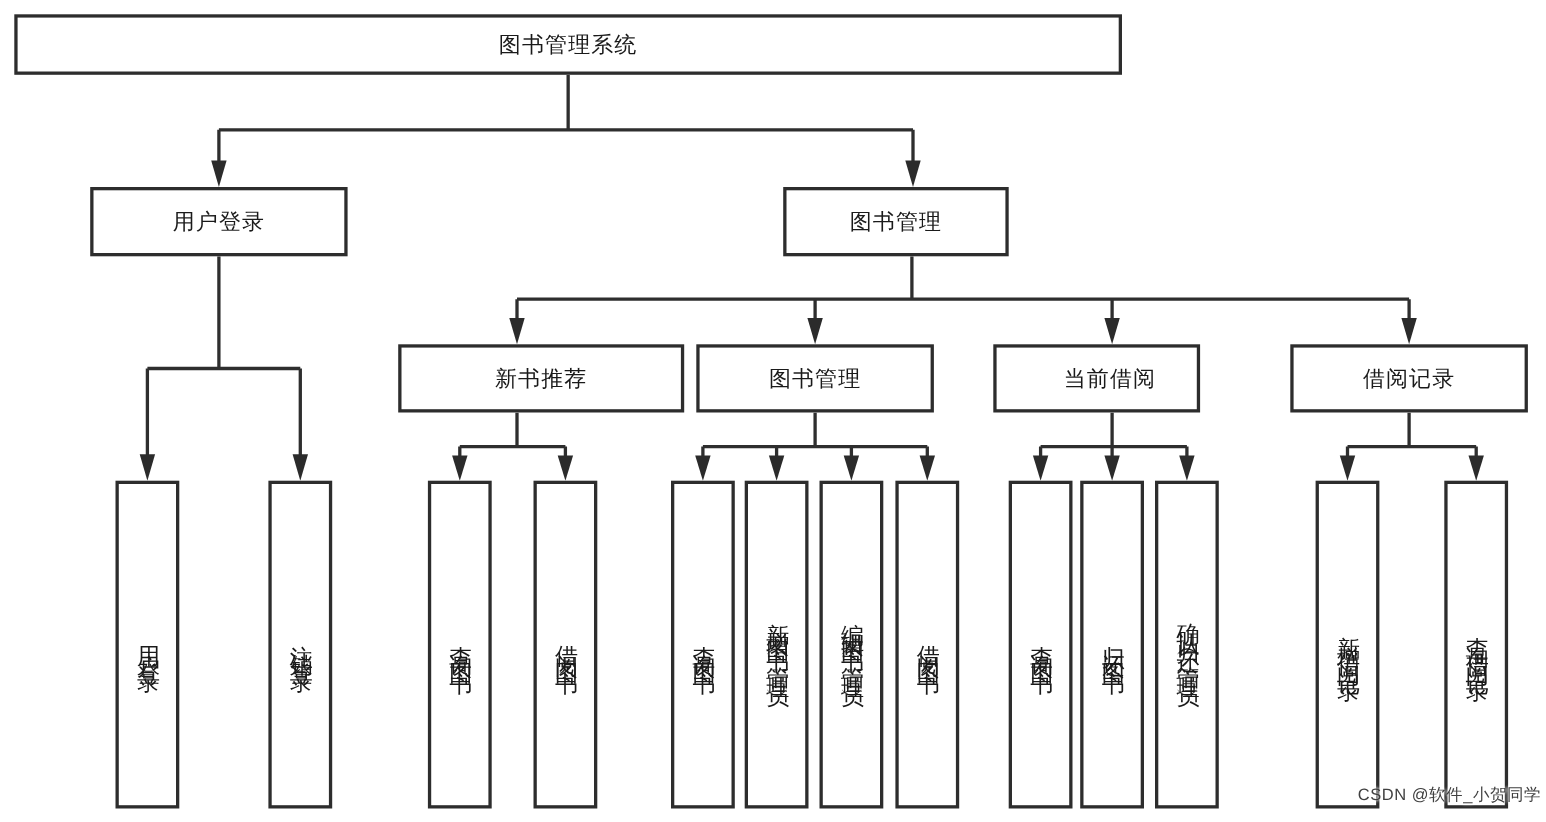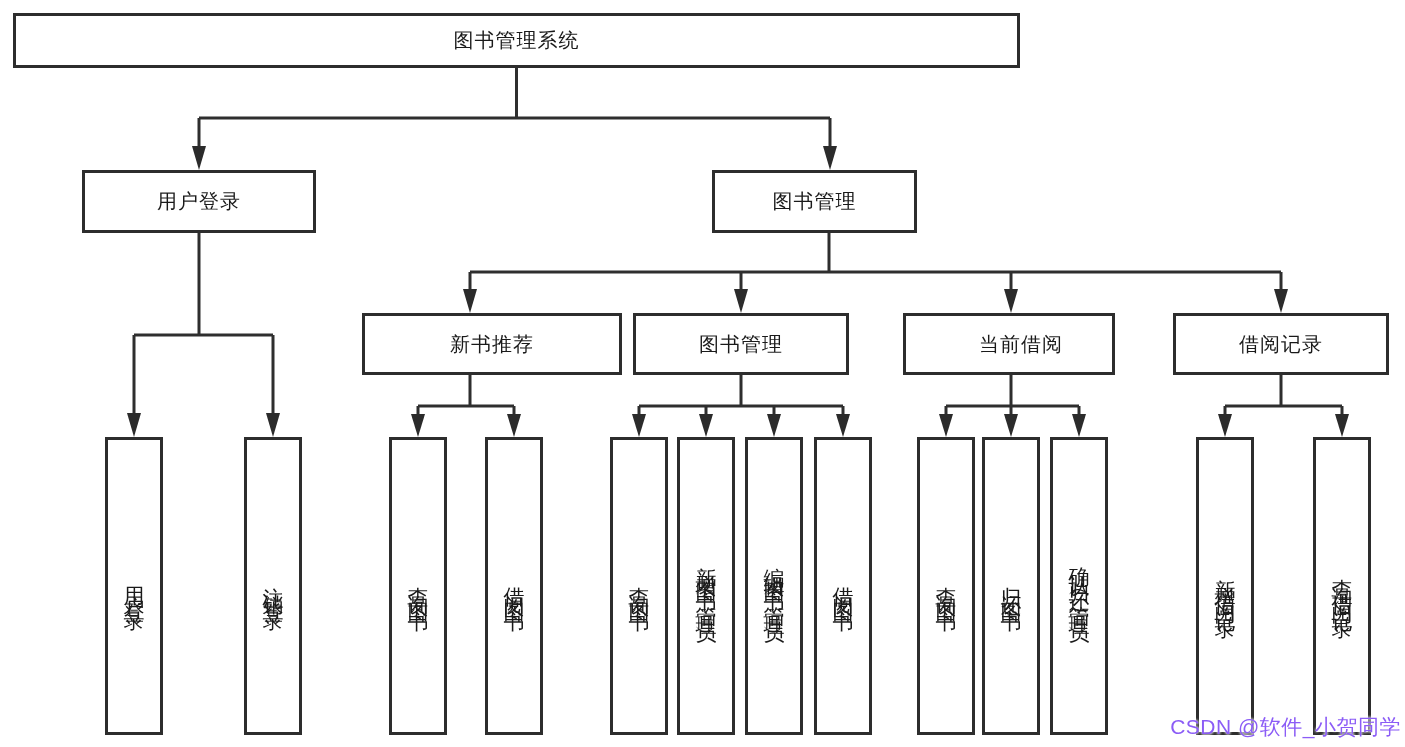--- a/index.html
+++ b/index.html
@@ -132,7 +132,7 @@
   <div class="box hbox" style="left:633px; top:313px; width:216px;">
     <span>图书管理</span>
   </div>
-  <div class="box hbox" style="left:903px; top:313px; width:212px;padding-left:24px;">
+  <div class="box hbox" style="left:903px; top:313px; width:188px;padding-left:24px;">
     <span>当前借阅</span>
   </div>
   <div class="box hbox" style="left:1173px; top:313px; width:216px;">

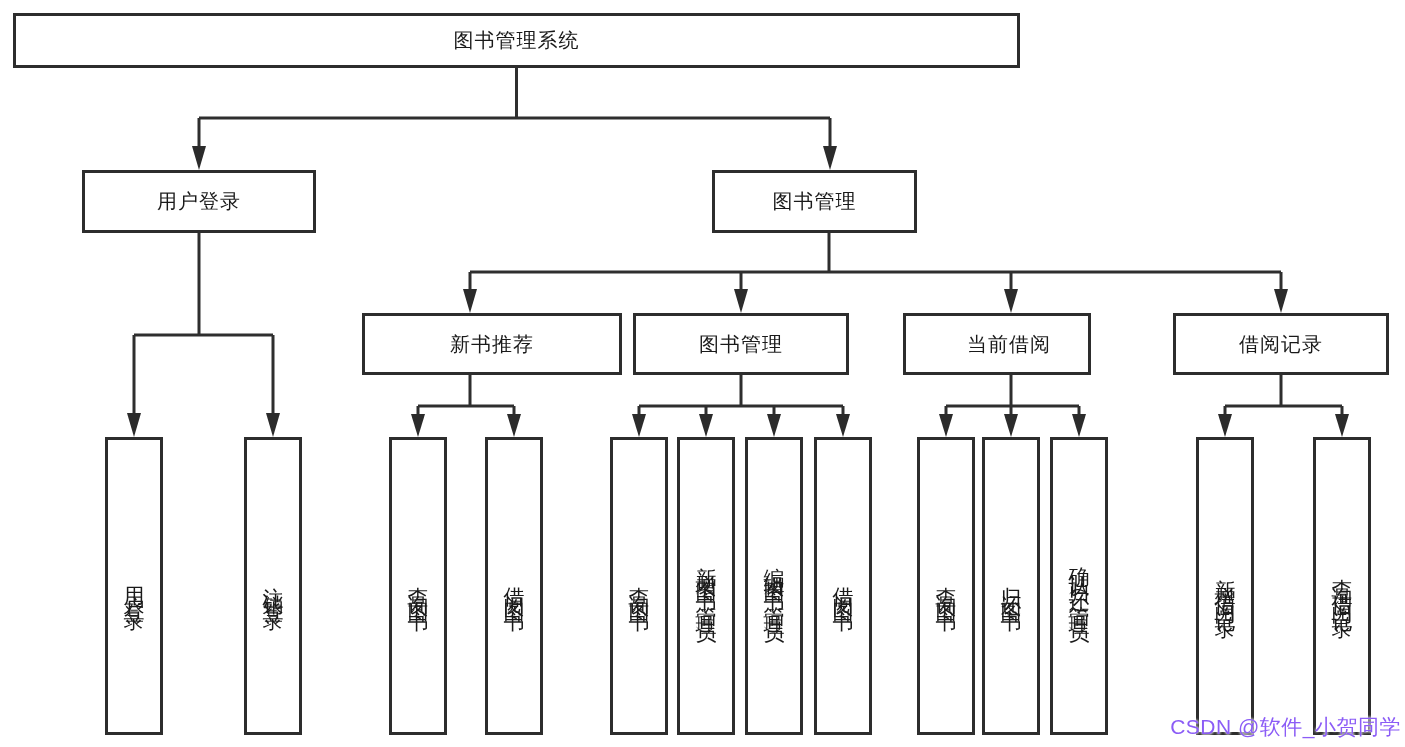--- a/index.html
+++ b/index.html
@@ -53,8 +53,8 @@
     position: absolute;
     right: 4px;
     top: 713px;
-    font-size: 21px;
-    color: #8b5cf6;
+    font-size: 15px;
+    color: #404040;
     letter-spacing: 0.5px;
     text-shadow: 0 0 3px #ffffff, 0 0 3px #ffffff;
     pointer-events: none;

